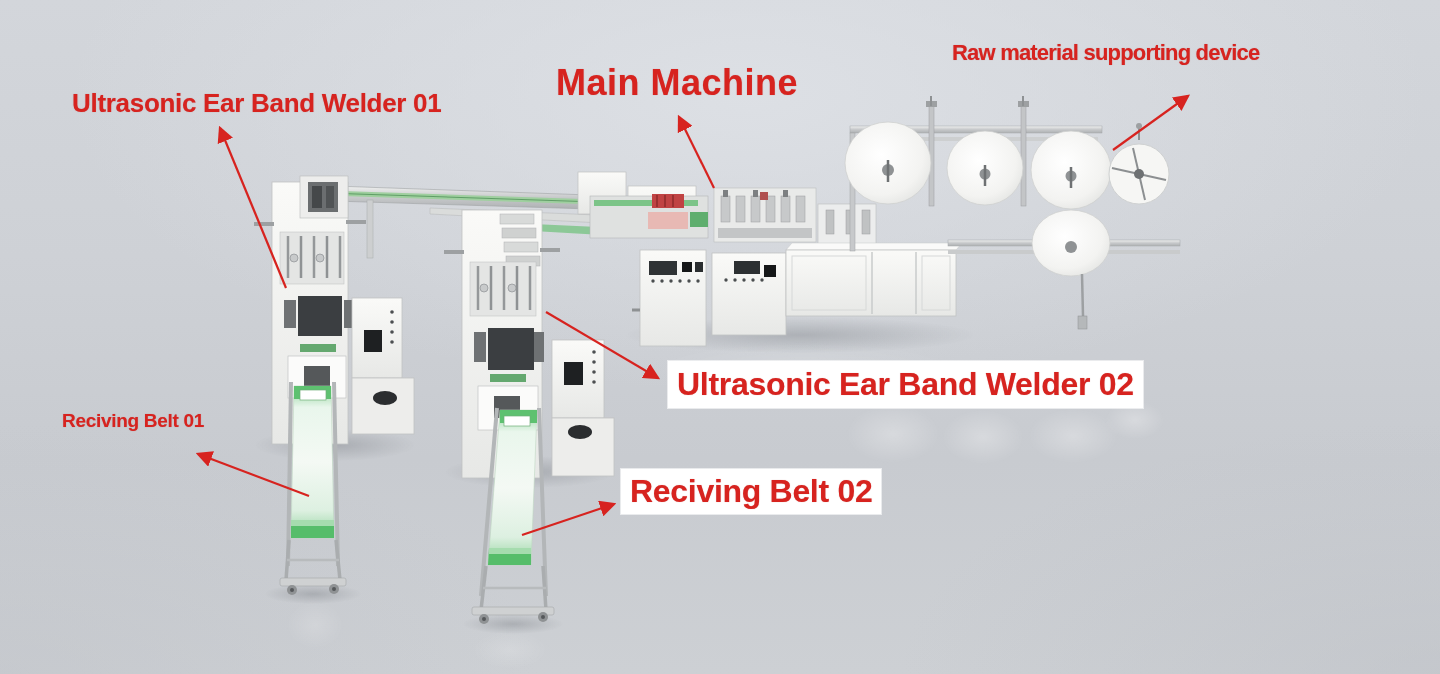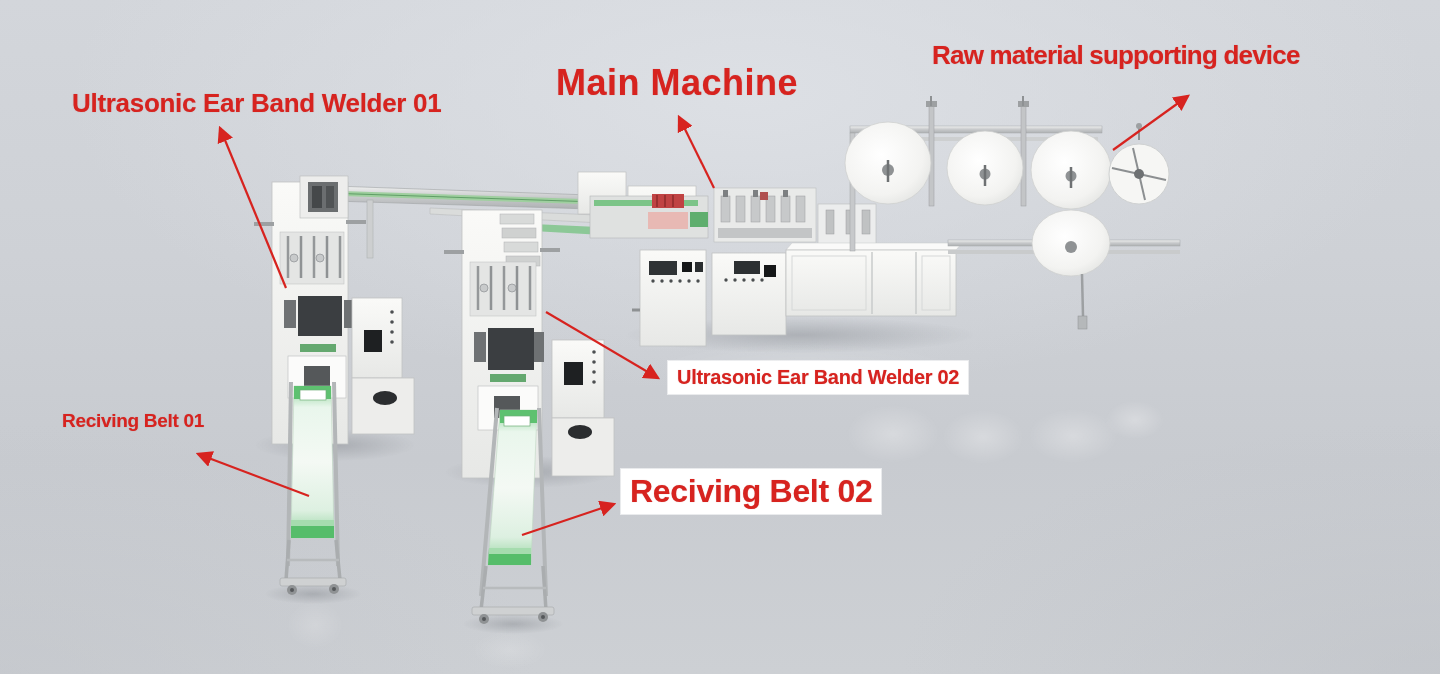--- a/index.html
+++ b/index.html
@@ -21,7 +21,7 @@
   .anno.boxed{background:#ffffff;box-shadow:0 0 0 1px rgba(255,255,255,.6);}
   #lbl-welder01{left:72px;top:88px;font-size:26px;}
   #lbl-main{left:556px;top:62px;font-size:36px;letter-spacing:.5px;}
-  #lbl-raw{left:932px;top:40px;font-size:26px;letter-spacing:-.8px;}
+  #lbl-raw{left:952px;top:40px;font-size:22px;letter-spacing:-.8px;}
   #lbl-welder02{left:668px;top:361px;font-size:20px;padding:5px 9px;}
   #lbl-belt01{left:62px;top:410px;font-size:19px;}
   #lbl-belt02{left:621px;top:469px;font-size:32px;padding:4px 9px;}

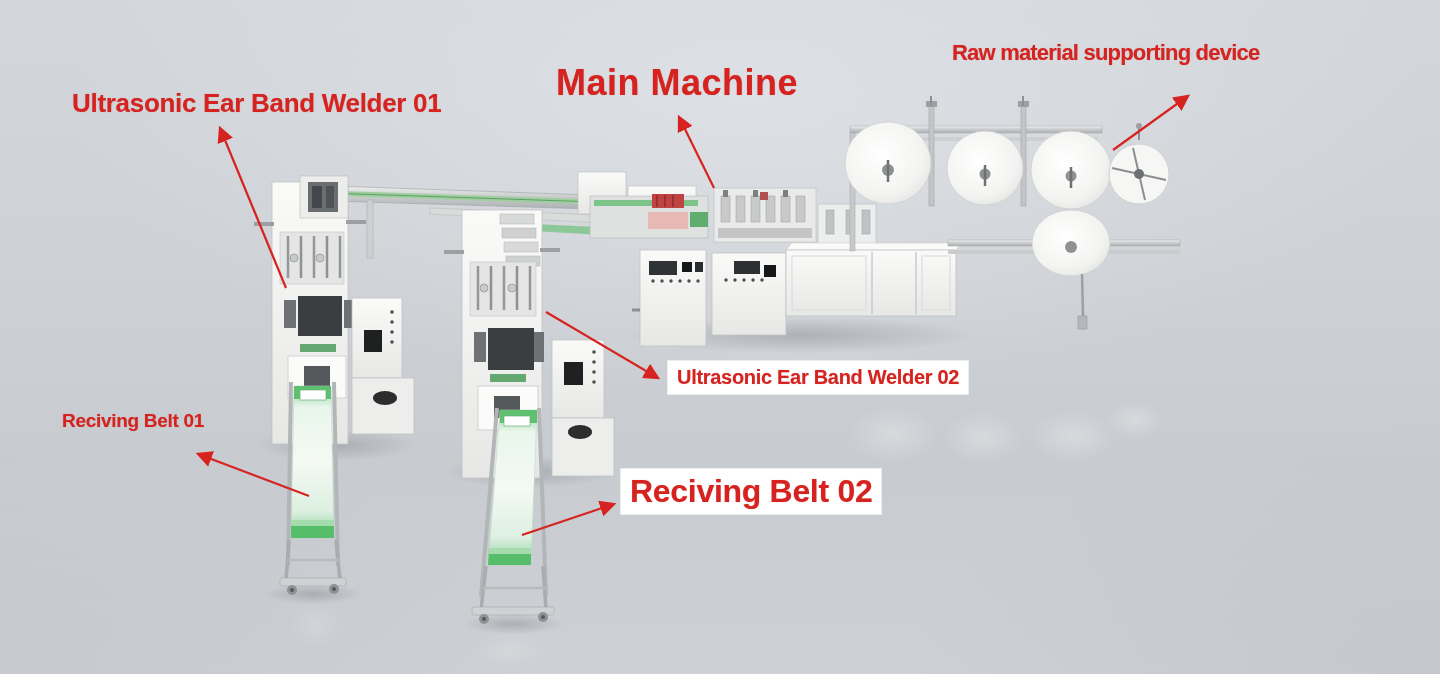--- a/index.html
+++ b/index.html
@@ -22,7 +22,7 @@
   #lbl-welder01{left:72px;top:88px;font-size:26px;}
   #lbl-main{left:556px;top:62px;font-size:36px;letter-spacing:.5px;}
   #lbl-raw{left:952px;top:40px;font-size:22px;letter-spacing:-.8px;}
-  #lbl-welder02{left:668px;top:361px;font-size:20px;padding:5px 9px;}
+  #lbl-welder02{left:668px;top:361px;font-size:32px;padding:5px 9px;}
   #lbl-belt01{left:62px;top:410px;font-size:19px;}
   #lbl-belt02{left:621px;top:469px;font-size:32px;padding:4px 9px;}
 </style>

